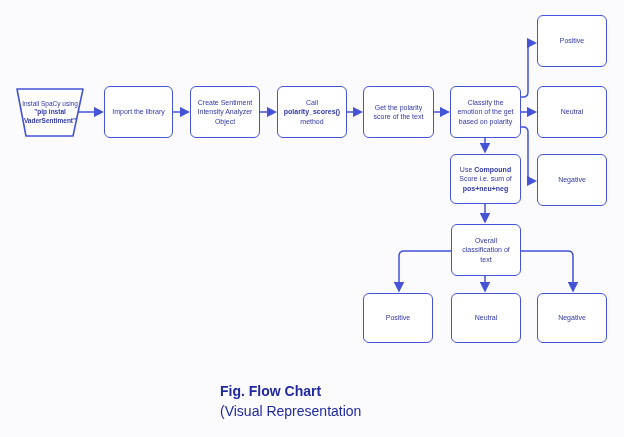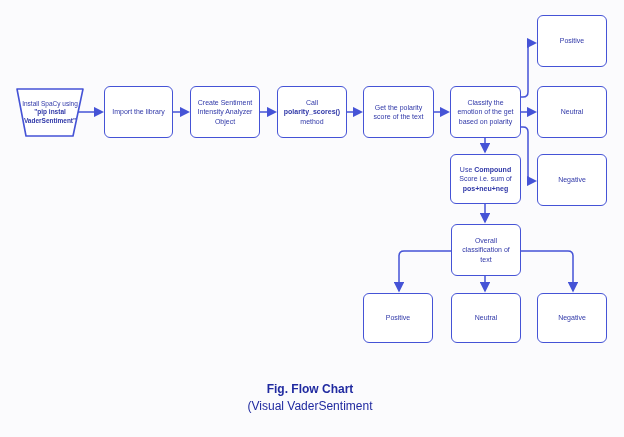--- a/index.html
+++ b/index.html
@@ -64,9 +64,8 @@
     position: absolute;
     left: 220px; top: 381px;
     width: 180px;
-    text-align: center;
     color: var(--caption);
-    font-size: 12px;
+    font-size: 14px;
     line-height: 1.45;
   }
   .caption .cap-title { font-weight: bold; }

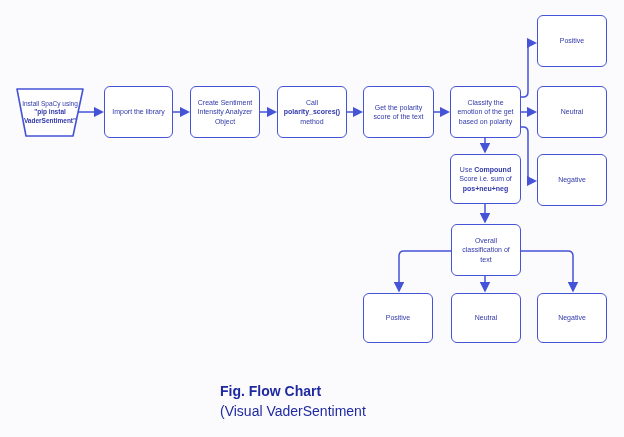--- a/index.html
+++ b/index.html
@@ -169,7 +169,7 @@
 
   <div class="caption">
     <div class="cap-title">Fig. Flow Chart</div>
-    <div>(Visual VaderSentiment</div>
+    <div>(Visual Representation</div>
   </div>
 
 </div>

